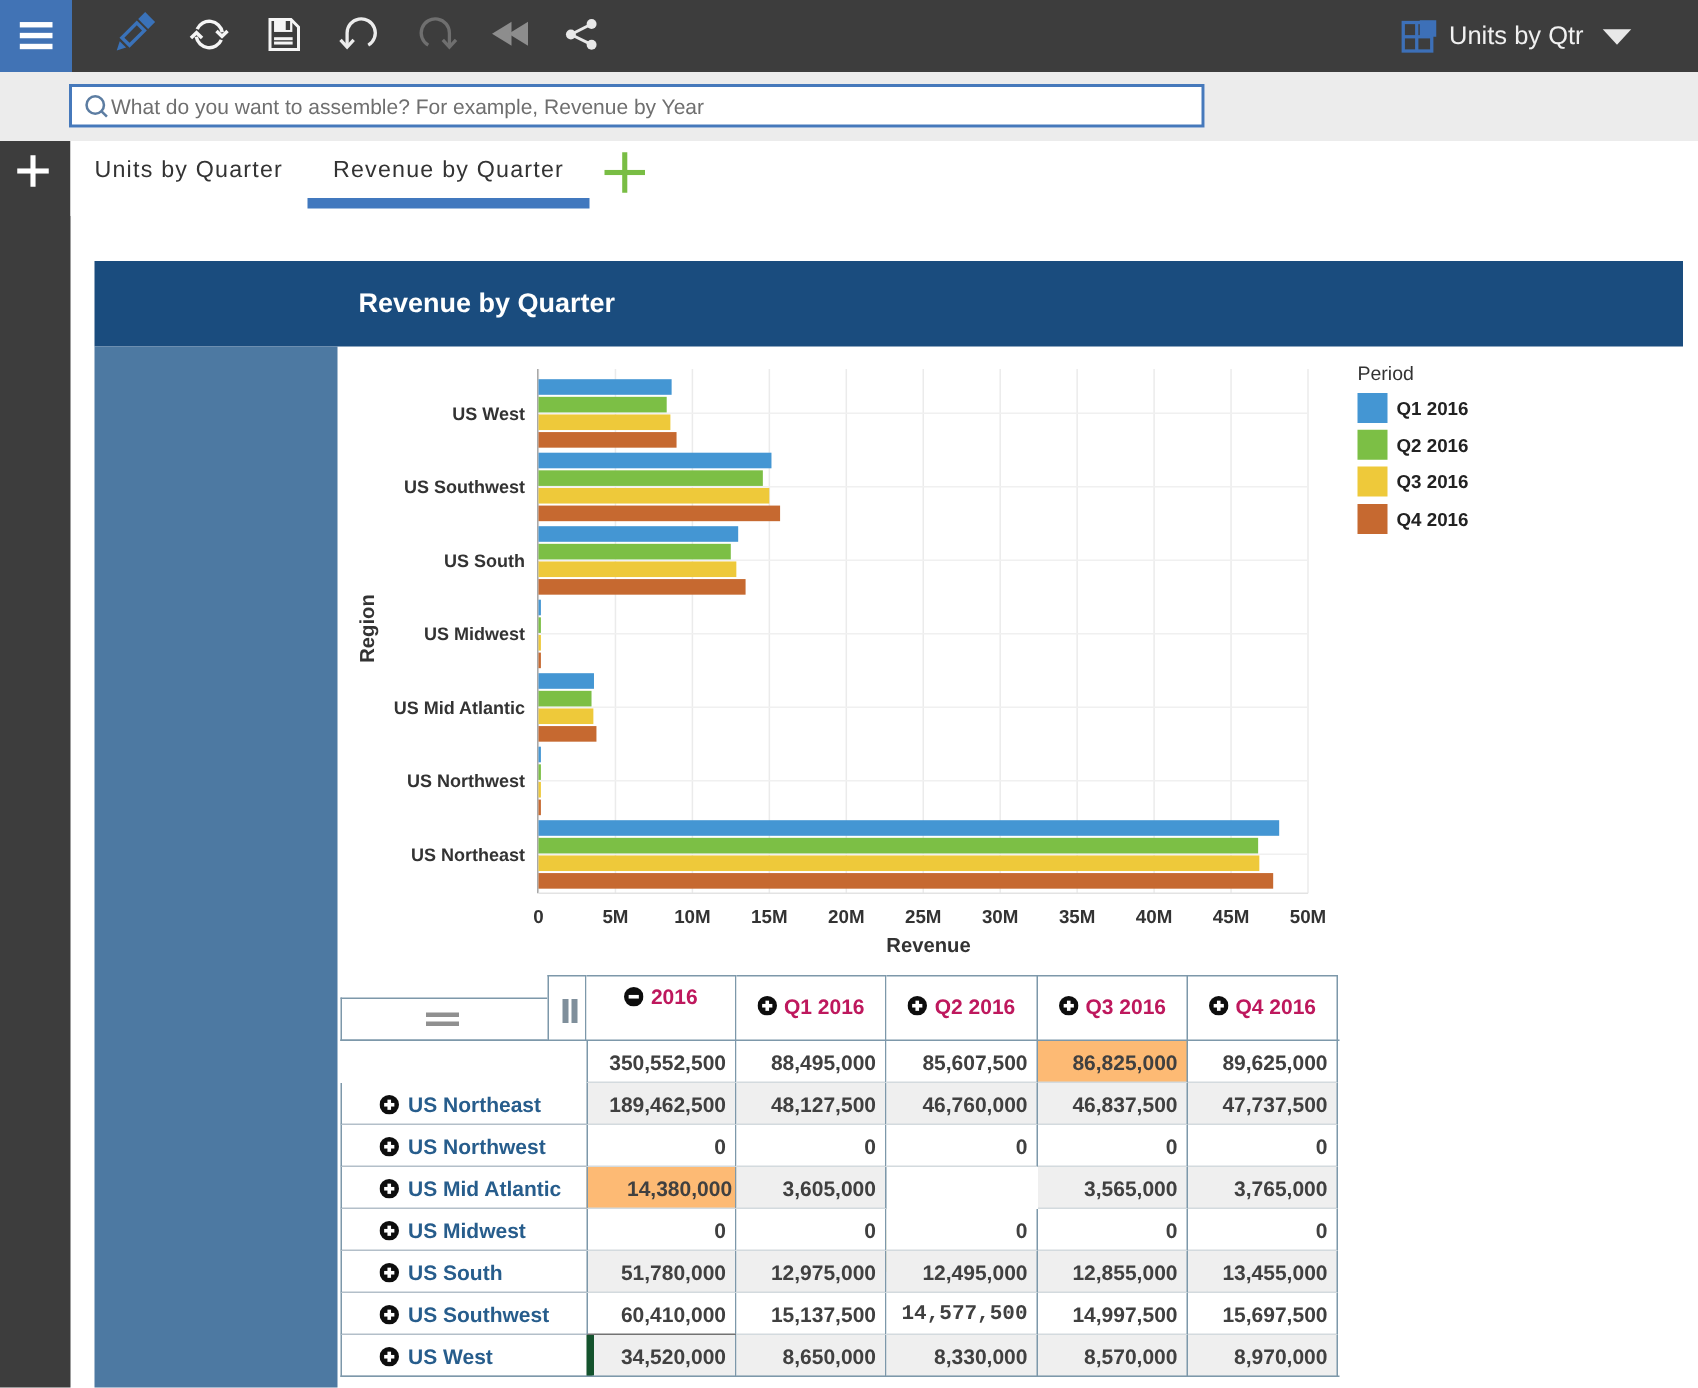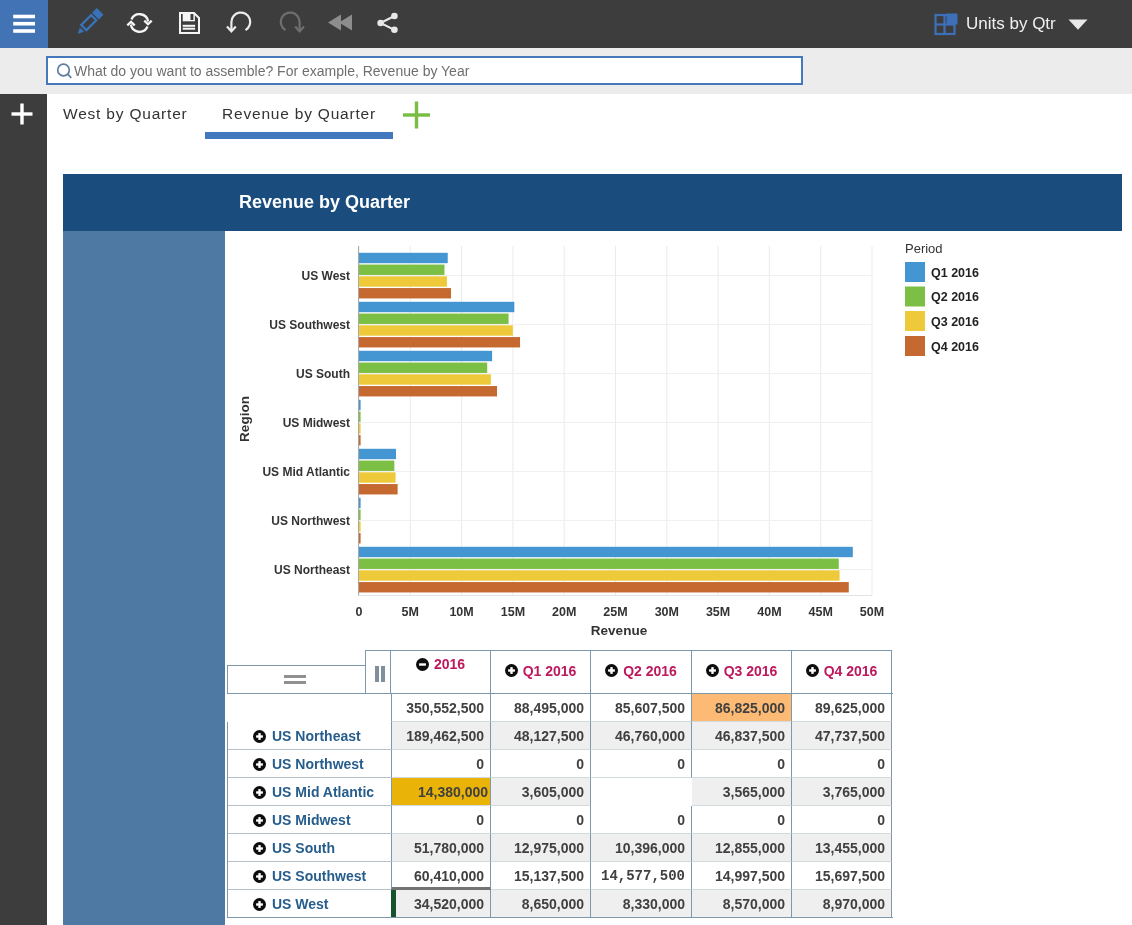--- a/index.html
+++ b/index.html
@@ -115,7 +115,7 @@
 </div>
 
 <div id="tabs">
-  <span class="tab" style="left:16px;">West by Quarter</span>
+  <span class="tab" style="left:16px;">Units by Quarter</span>
   <span class="tab" style="left:175px;">Revenue by Quarter</span>
   <div id="underline"></div>
   <svg width="40" height="40" style="position:absolute;left:355px;top:0;">

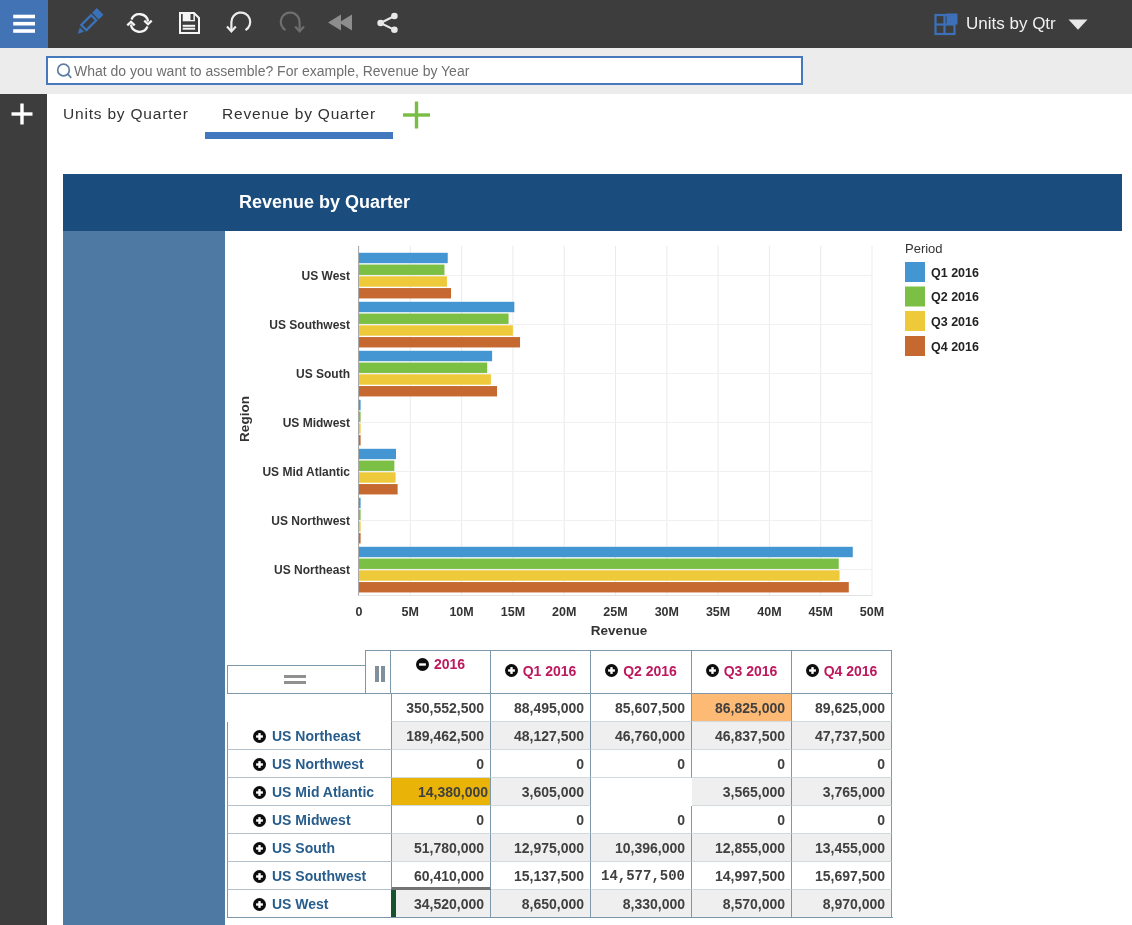--- a/index.html
+++ b/index.html
@@ -288,7 +288,7 @@
         <rect x="3.1" y="5.3" width="6.8" height="2.4" fill="#fff"></rect>
         <rect x="5.3" y="3.1" width="2.4" height="6.8" fill="#fff"></rect>
       </svg><span style="margin-left:6px;">US Mid Atlantic</span></div>
-    <div class="cell num" style="left:164px;top:128px;width:100px;height:28px;background:#eab308;border-bottom:1px solid #d3dade;border-left:1px solid #7d98aa;padding-left:26px;">14,380,000</div>
+    <div class="cell num" style="left:164px;top:128px;width:100px;height:28px;background:#fdba74;border-bottom:1px solid #d3dade;border-left:1px solid #7d98aa;padding-left:26px;">14,380,000</div>
     <div class="cell num" style="left:264px;top:128px;width:100px;height:28px;background:#efefef;border-bottom:1px solid #d3dade;border-left:none;">3,605,000</div>
     <div class="cell num" style="left:364px;top:142px;width:101px;height:28px;background:#eab308;border-bottom:1px solid #d3dade;border-left:none;margin-top:28px;">3,445,000</div>
     <div class="cell num" style="left:465px;top:128px;width:100px;height:28px;background:#efefef;border-bottom:1px solid #d3dade;border-left:none;">3,565,000</div>

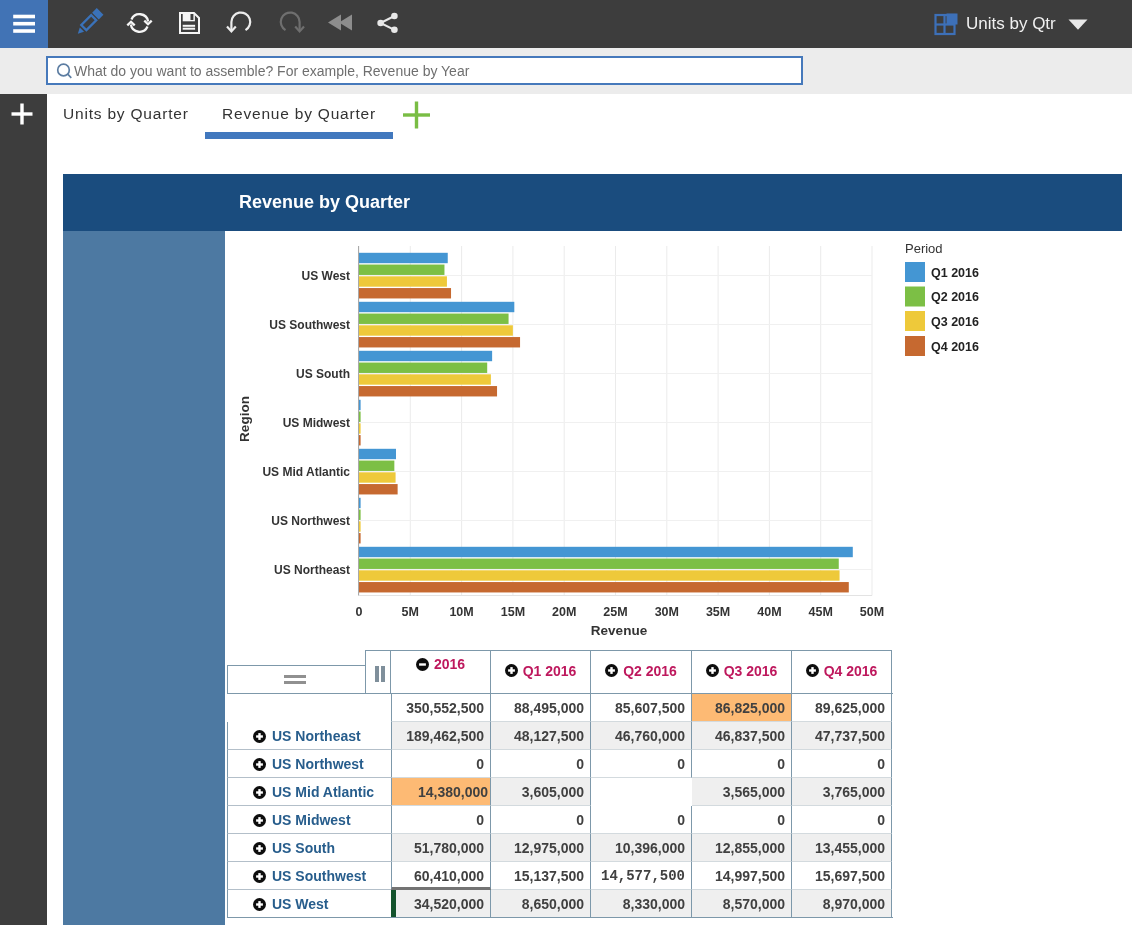--- a/index.html
+++ b/index.html
@@ -310,7 +310,7 @@
       </svg><span style="margin-left:6px;">US South</span></div>
     <div class="cell num" style="left:164px;top:184px;width:100px;height:28px;background:#efefef;border-bottom:1px solid #d3dade;border-left:1px solid #7d98aa;">51,780,000</div>
     <div class="cell num" style="left:264px;top:184px;width:100px;height:28px;background:#efefef;border-bottom:1px solid #d3dade;border-left:none;">12,975,000</div>
-    <div class="cell num" style="left:364px;top:184px;width:101px;height:28px;background:#efefef;border-bottom:1px solid #d3dade;border-left:none;">10,396,000</div>
+    <div class="cell num" style="left:364px;top:184px;width:101px;height:28px;background:#efefef;border-bottom:1px solid #d3dade;border-left:none;">12,495,000</div>
     <div class="cell num" style="left:465px;top:184px;width:100px;height:28px;background:#efefef;border-bottom:1px solid #d3dade;border-left:none;">12,855,000</div>
     <div class="cell num" style="left:565px;top:184px;width:100px;height:28px;background:#efefef;border-bottom:1px solid #d3dade;border-left:none;">13,455,000</div>
     <div class="cell rlabel" style="left:0;top:212px;width:164px;height:28px;padding-left:25px;border-left:1px solid #7d98aa;"><svg class="circ" width="13" height="13">

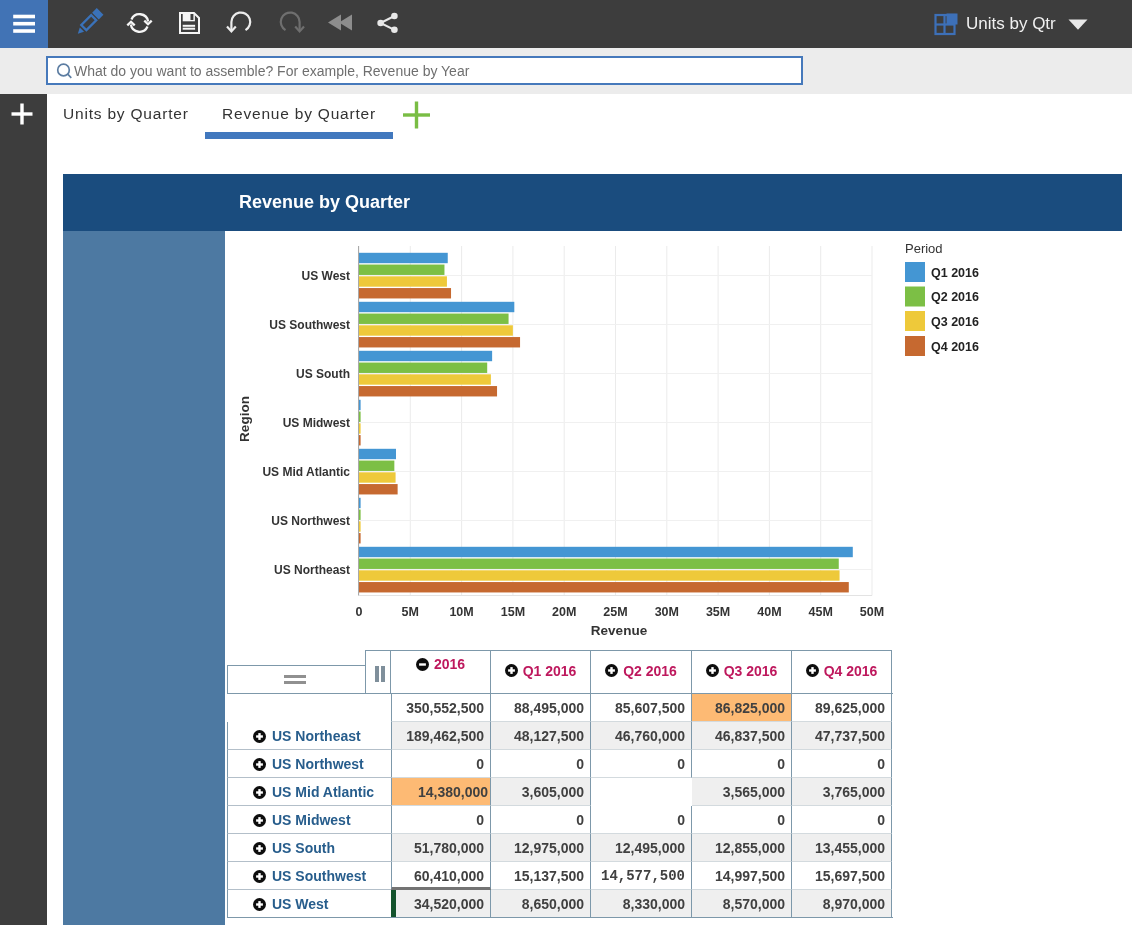--- a/index.html
+++ b/index.html
@@ -318,7 +318,7 @@
         <rect x="3.1" y="5.3" width="6.8" height="2.4" fill="#fff"></rect>
         <rect x="5.3" y="3.1" width="2.4" height="6.8" fill="#fff"></rect>
       </svg><span style="margin-left:6px;">US Southwest</span></div>
-    <div class="cell num" style="left:164px;top:212px;width:100px;height:28px;background:#fff;border-bottom:3px solid #737373;border-left:1px solid #7d98aa;">60,410,000</div>
+    <div class="cell num" style="left:164px;top:212px;width:100px;height:28px;background:#fff;border-bottom:1px solid #737373;border-left:1px solid #7d98aa;">60,410,000</div>
     <div class="cell num" style="left:264px;top:212px;width:100px;height:28px;background:#fff;border-bottom:1px solid #d3dade;border-left:none;">15,137,500</div>
     <div class="cell num" style="left:364px;top:212px;width:101px;height:28px;background:#fff;border-bottom:1px solid #d3dade;border-left:none;font-family:Liberation Mono, monospace;">14,577,500</div>
     <div class="cell num" style="left:465px;top:212px;width:100px;height:28px;background:#fff;border-bottom:1px solid #d3dade;border-left:none;">14,997,500</div>

